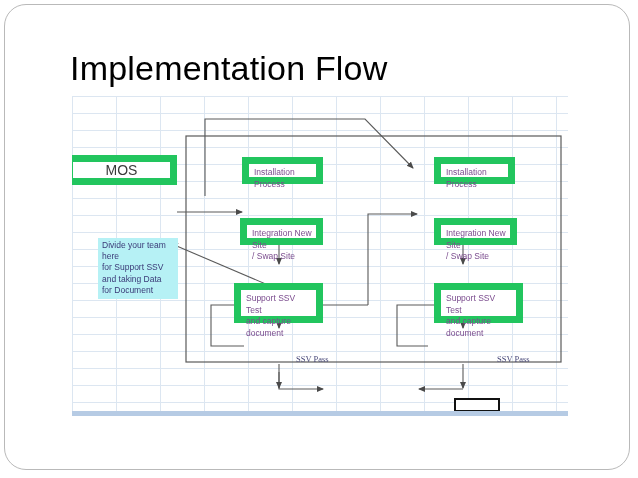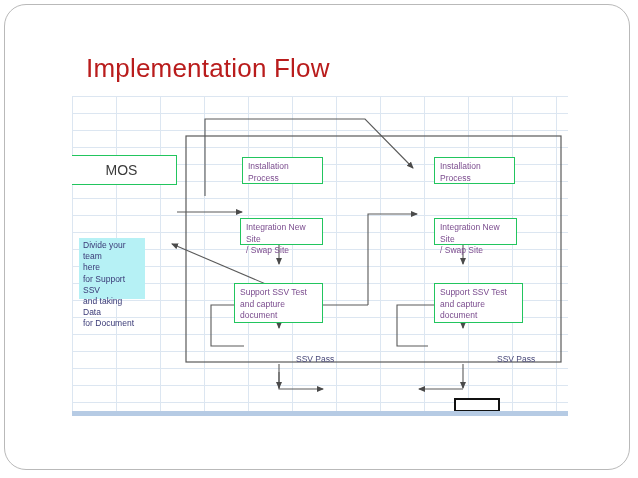--- a/index.html
+++ b/index.html
@@ -34,14 +34,13 @@
     position: absolute;
     left: 70px;
     top: 49px;
-    font-size: 26px;
+    font-size: 34px;
     line-height: 38px;
-    color: #b91c1c;
+    color: #000000;
     font-family: "Liberation Sans", sans-serif;
     font-weight: 400;
     letter-spacing: 0.2px;
     white-space: nowrap;
-    margin-left: 16px;
   }
   
   #sheet {

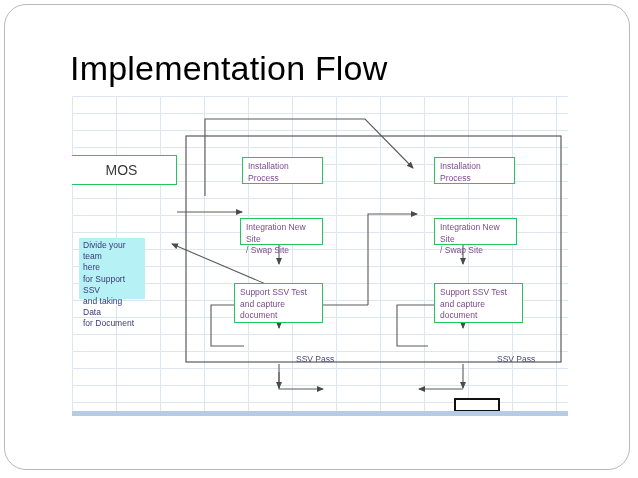--- a/index.html
+++ b/index.html
@@ -72,7 +72,7 @@
   .node {
     position: absolute;
     box-sizing: border-box;
-    border: 1px solid #22c55e;
+    border: 7px solid #22c55e;
     background: #ffffff;
     color: #7b4c8e;
     font-size: 8.5px;

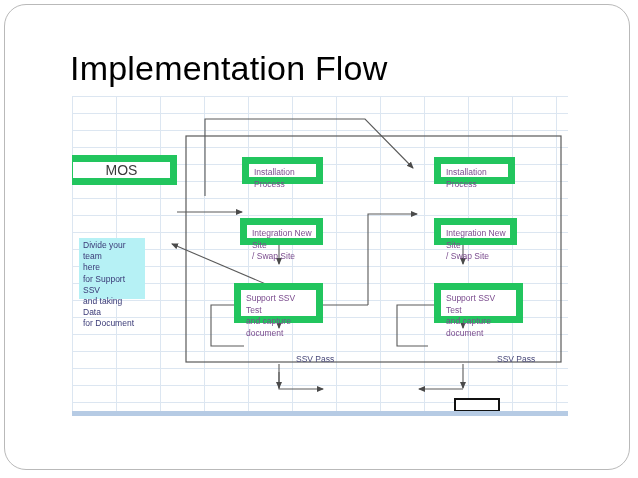--- a/index.html
+++ b/index.html
@@ -225,7 +225,7 @@
 document</div>
 
 
-    <div class="note" style="left:7px; top:142px; width:66px; height:61px;">Divide your team
+    <div class="note" style="left:26px; top:142px; width:80px; height:61px;">Divide your team
 here
 for Support SSV
 and taking Data

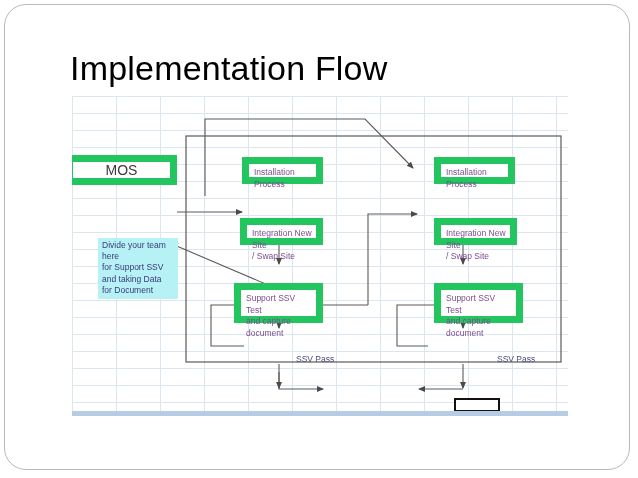--- a/index.html
+++ b/index.html
@@ -107,7 +107,7 @@
     font-size: 8.5px;
     line-height: 11px;
     color: #4a4a7a;
-    font-family: Liberation Sans, sans-serif;
+    font-family: Liberation Serif, serif;
     white-space: nowrap;
   }
   .selected-cell {

